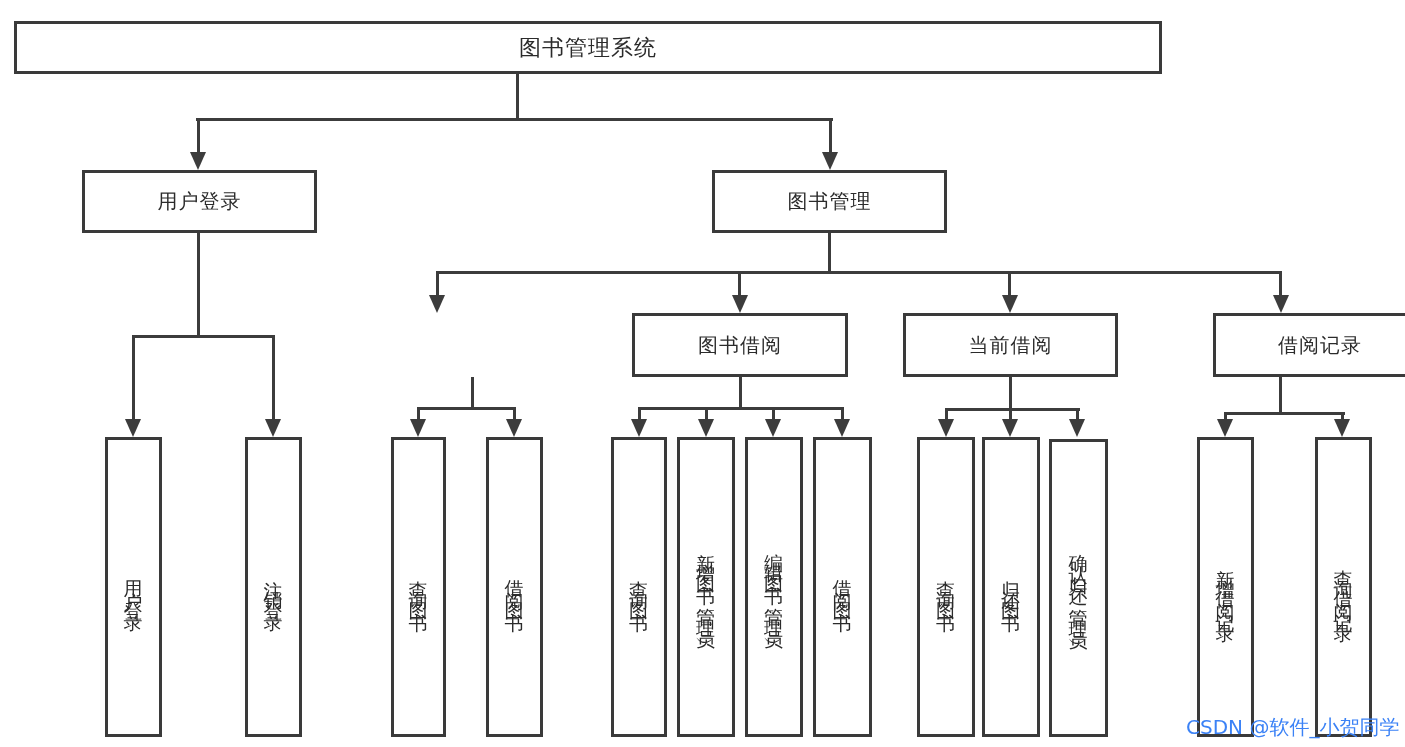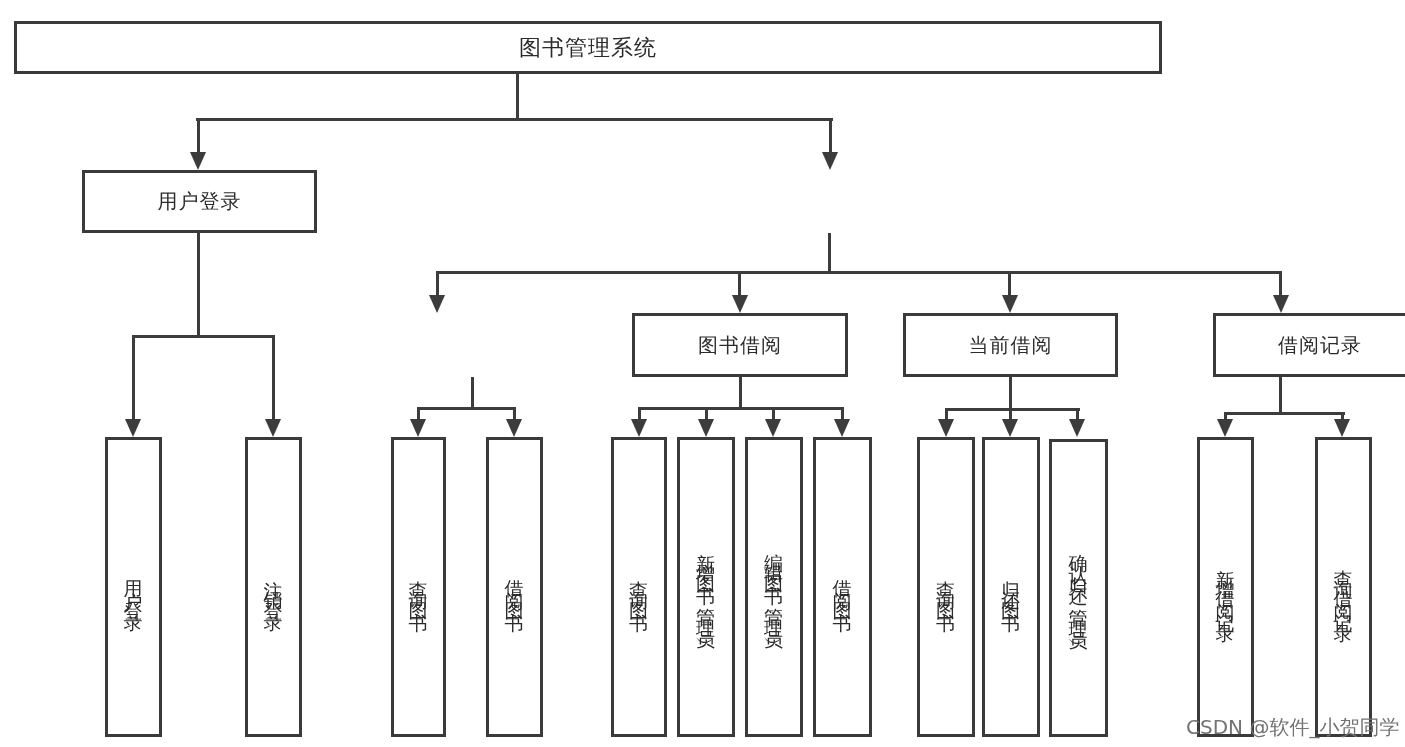--- a/index.html
+++ b/index.html
@@ -89,6 +89,7 @@
   <div class="ah" style="left:822px; top:152px;"></div>
 
   <div class="box" style="left:82px; top:170px; width:235px; height:63px;">用户登录</div>
+  <div class="box" style="left:712px; top:170px; width:235px; height:63px;">图书管理</div>
 
   <div class="vl" style="left:197px; top:233px; height:102px;"></div>
   <div class="hl" style="left:132px; top:335px; width:143px;"></div>

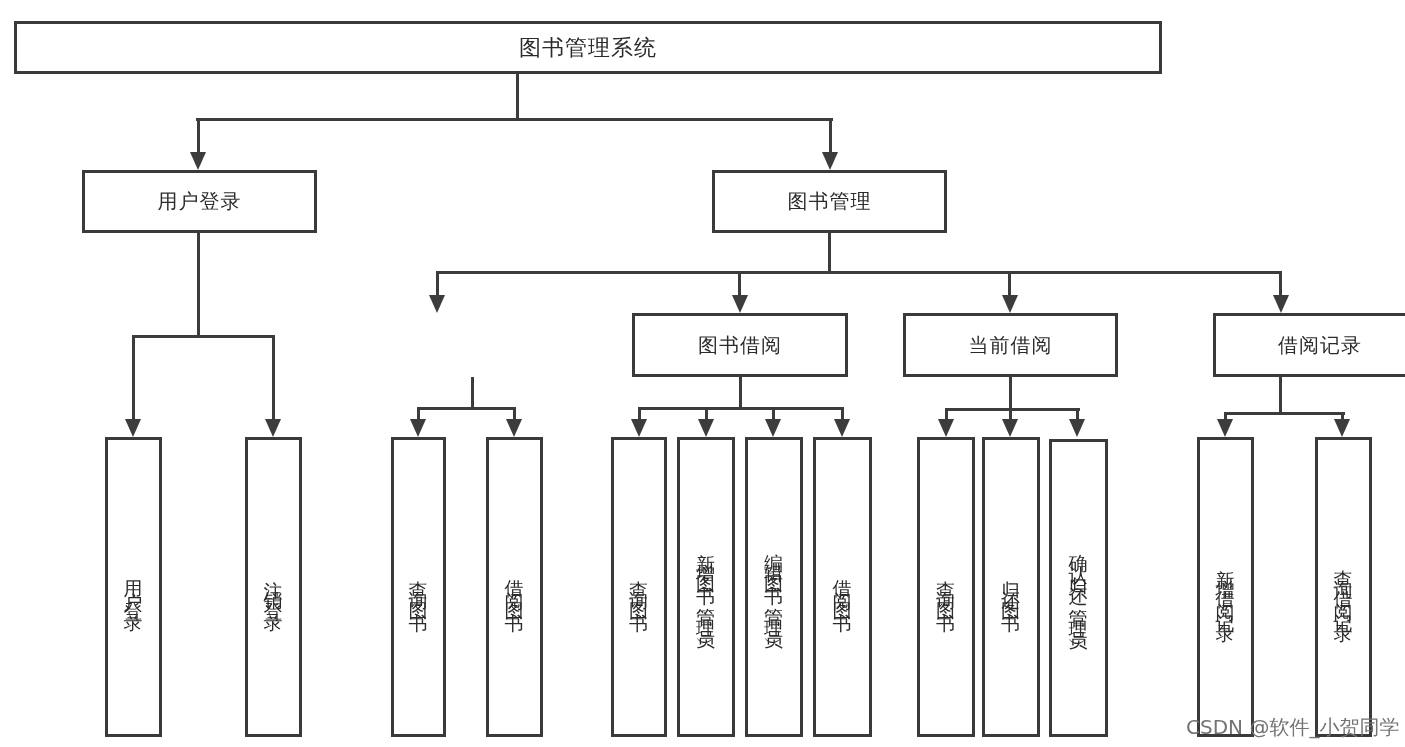--- a/index.html
+++ b/index.html
@@ -68,7 +68,7 @@
     position: absolute;
     left: 1186px;
     top: 714px;
-    color: #737373;
+    color: #3b82f6;
     font-size: 20px;
     white-space: nowrap;
     z-index: 3;

